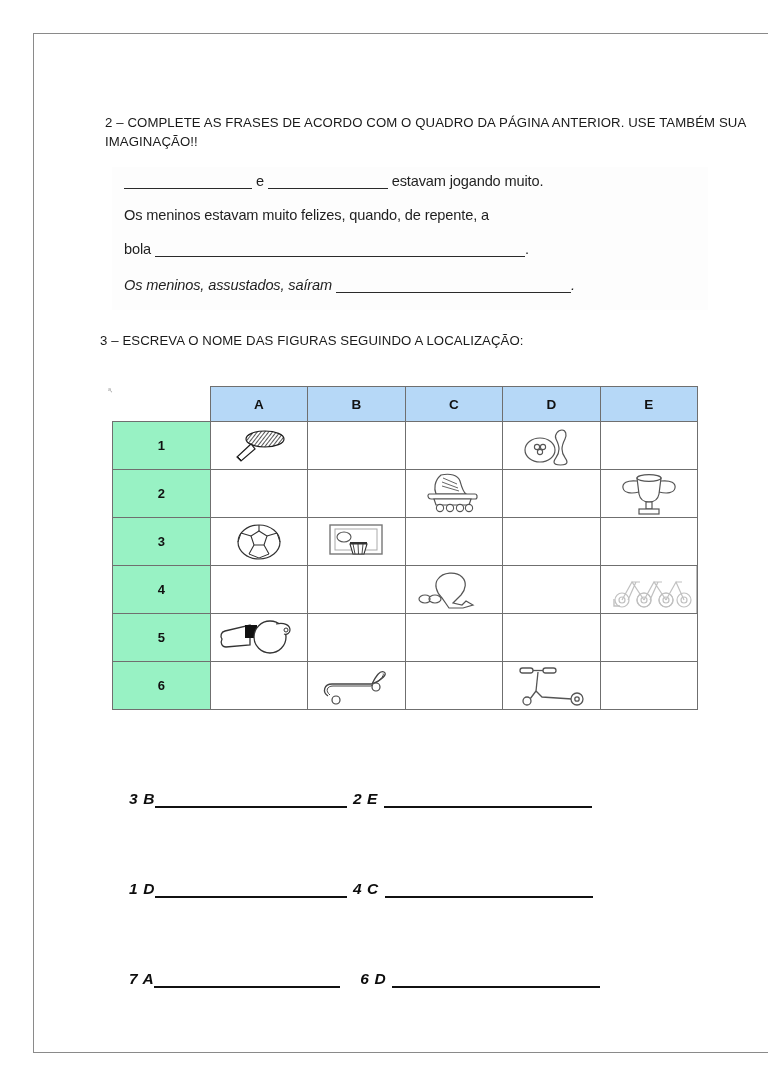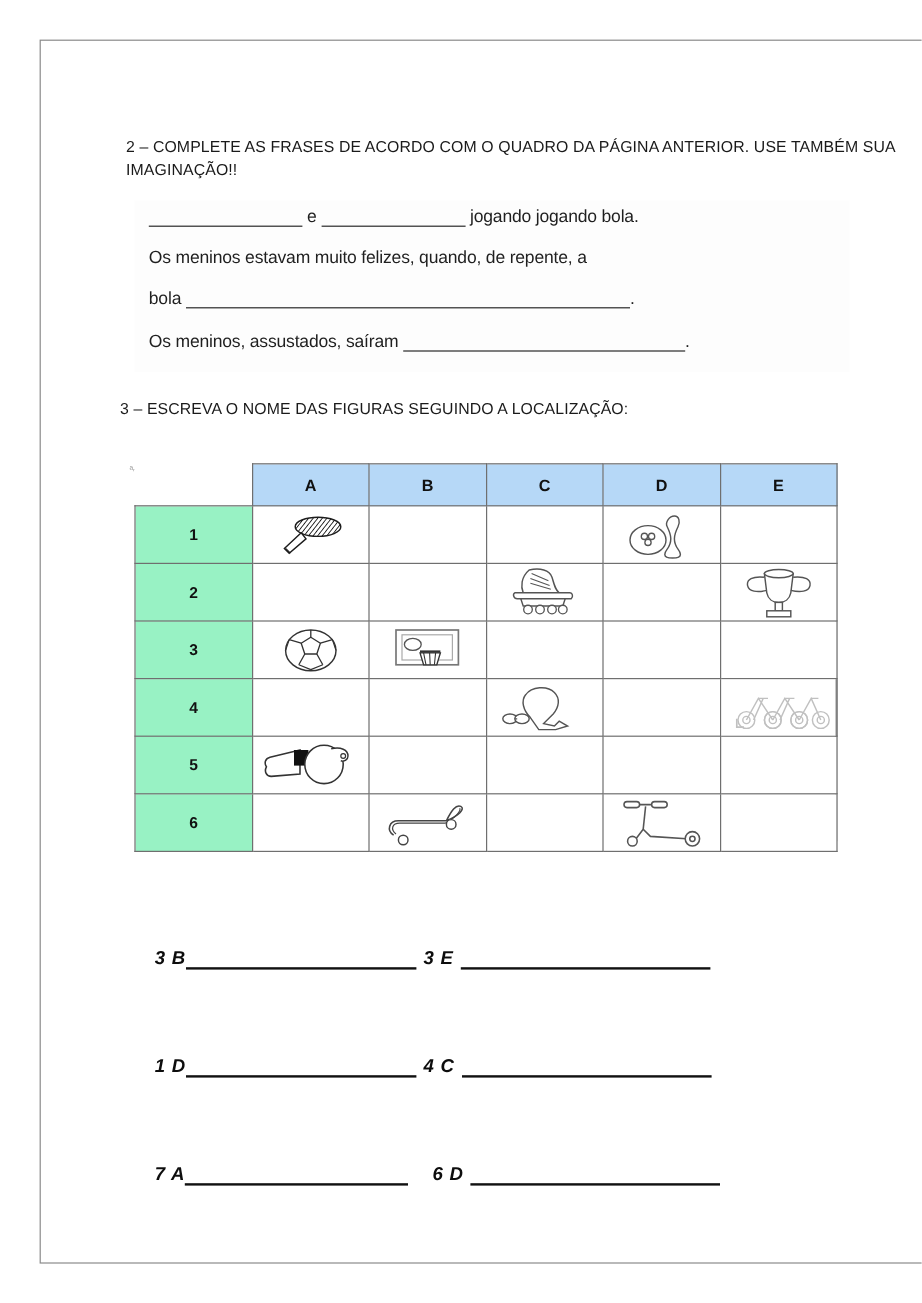--- a/index.html
+++ b/index.html
@@ -194,7 +194,7 @@
   <div class="sentence-block">
 
     <div class="sentence-line s-l1">
-      <span class="blank b-1"></span><span> e </span><span class="blank b-2"></span><span> jogando jogando bola.</span>
+      <span class="blank b-1"></span><span> e </span><span class="blank b-2"></span><span> estavam jogando muito.</span>
     </div>
 
     <div class="sentence-line s-l3">

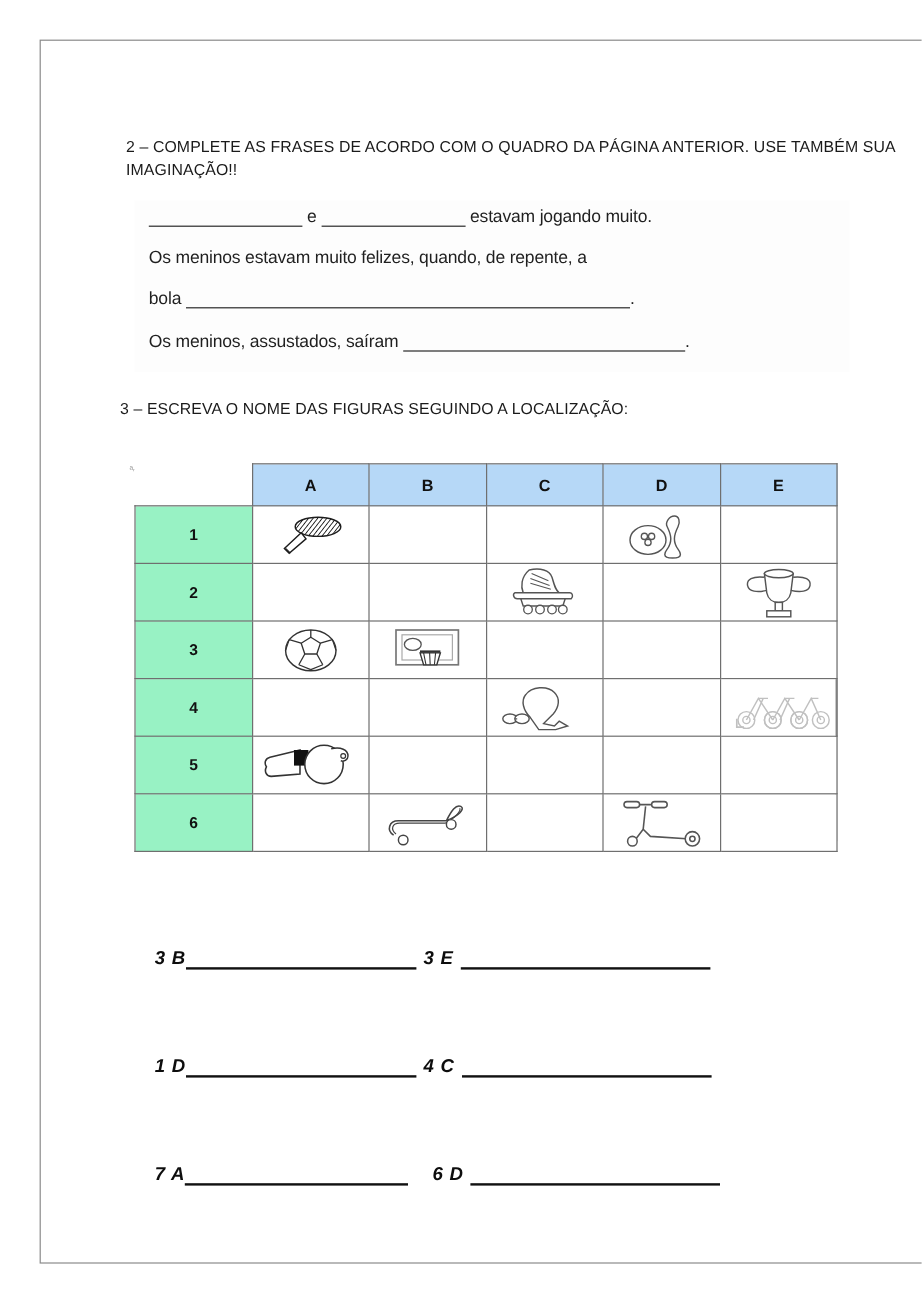--- a/index.html
+++ b/index.html
@@ -73,7 +73,7 @@
   .s-l1 { left: 12px; top: 6px; }
   .s-l2 { left: 12px; top: 40px; }
   .s-l3 { left: 12px; top: 74px; }
-  .s-l4 { left: 12px; top: 110px; }
+  .s-l4 { left: 12px; top: 110px; font-style: italic; }
   .b-1 { width: 128px; }
   .b-2 { width: 120px; }
   .b-3 { width: 370px; }

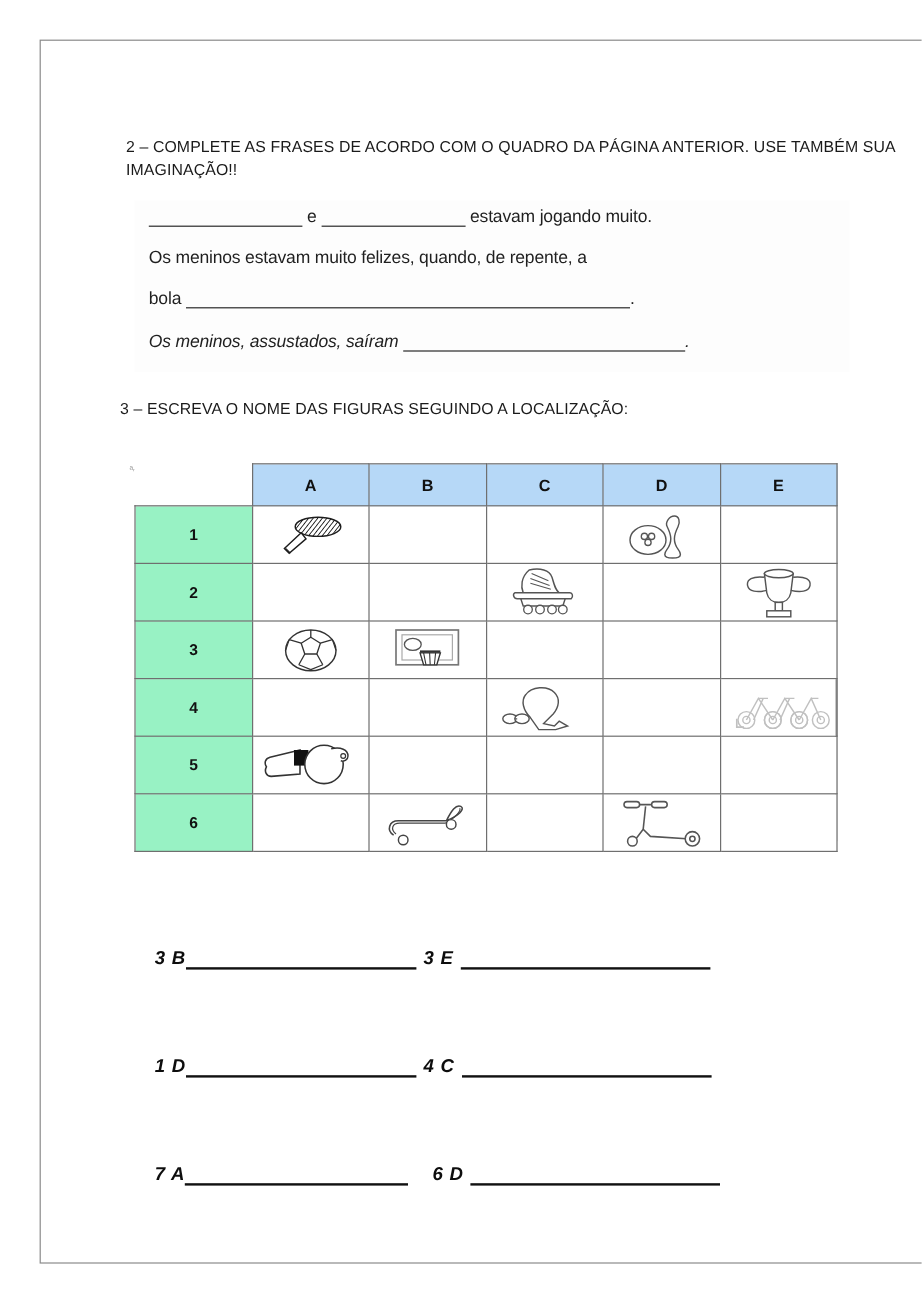--- a/index.html
+++ b/index.html
@@ -400,7 +400,7 @@
       <span class="ans-line"></span>
     </div>
     <div class="answer-item ai-right">
-      <span class="code">3 E</span>
+      <span class="code">2 E</span>
       <span class="ans-line"></span>
     </div>
   </div>

